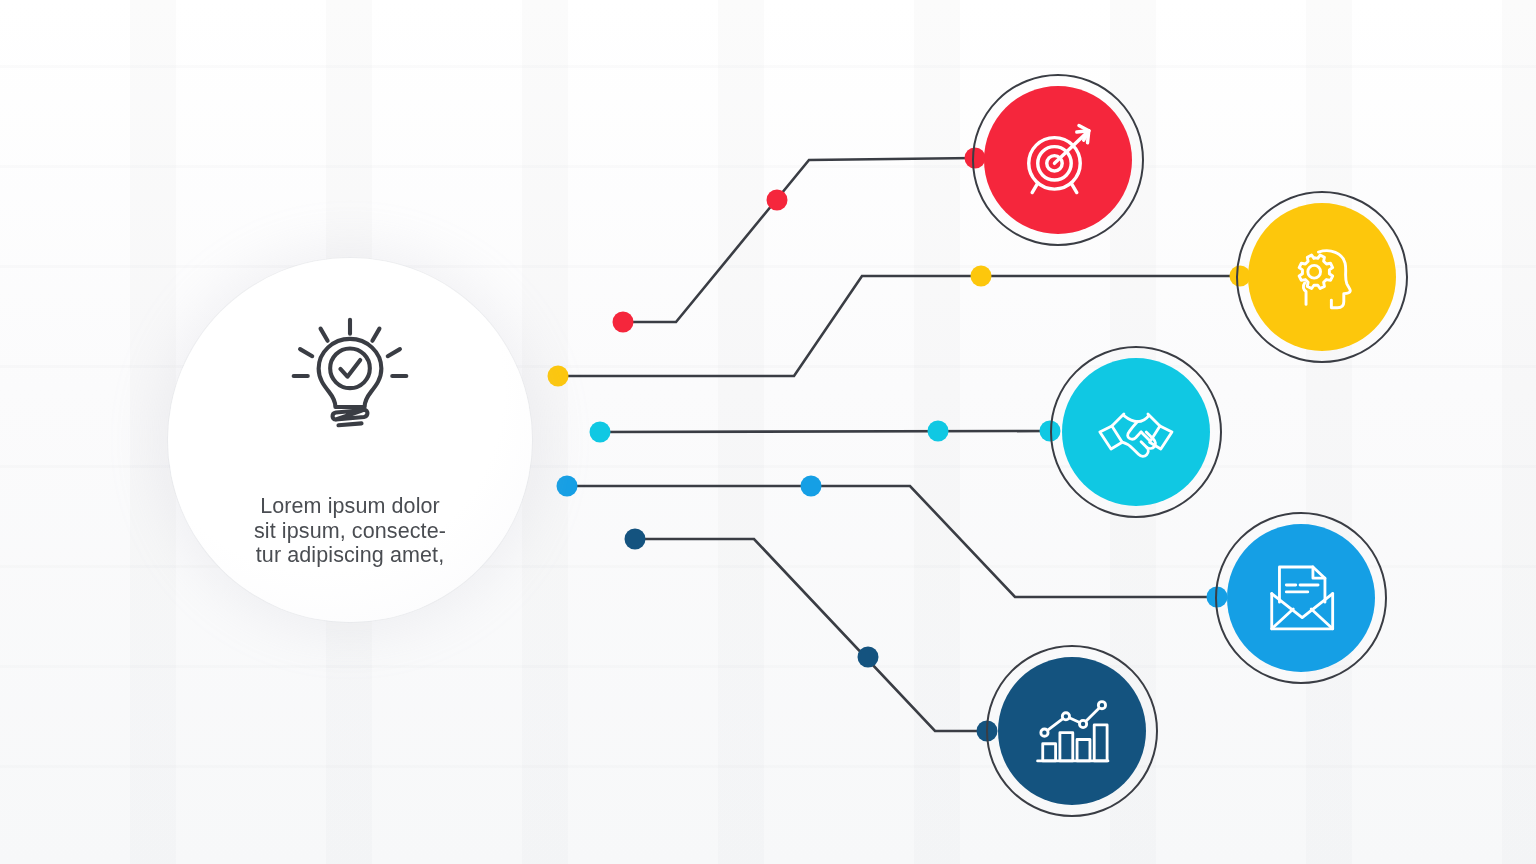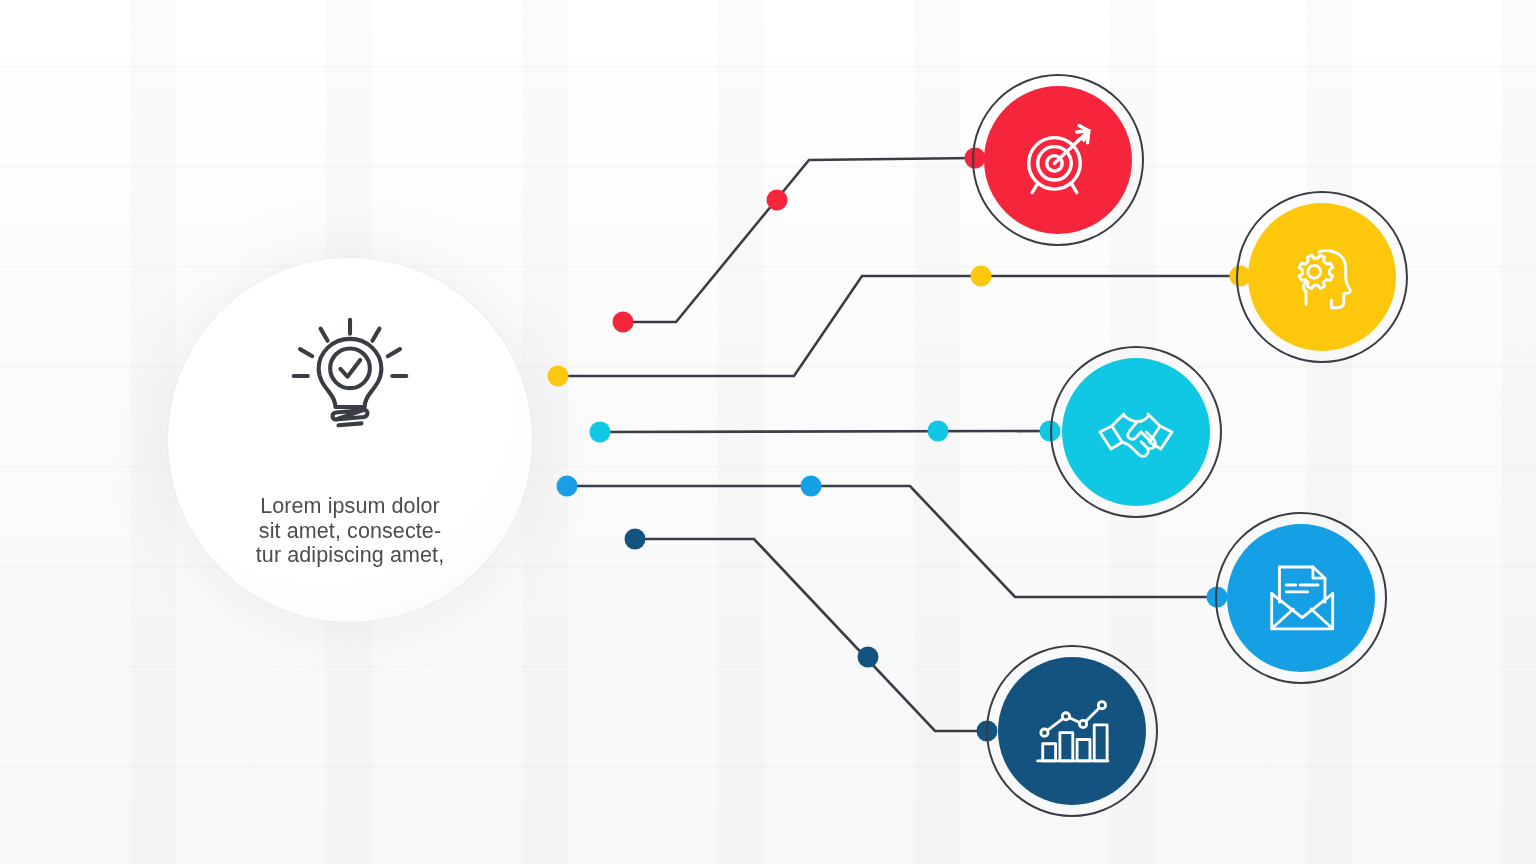--- a/index.html
+++ b/index.html
@@ -138,7 +138,7 @@
 
     <div class="hub-text" style="color: rgb(74, 77, 82); margin-top: 40px;">
       <div>Lorem ipsum dolor</div>
-      <div>sit amet, consecte-</div>
+      <div>sit ipsum, consecte-</div>
       <div>tur adipiscing amet,</div>
     </div>
   </div>

